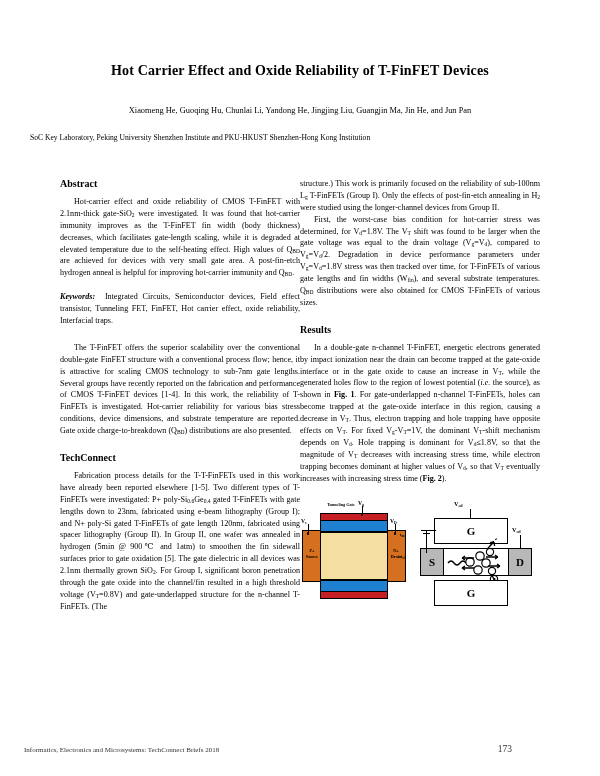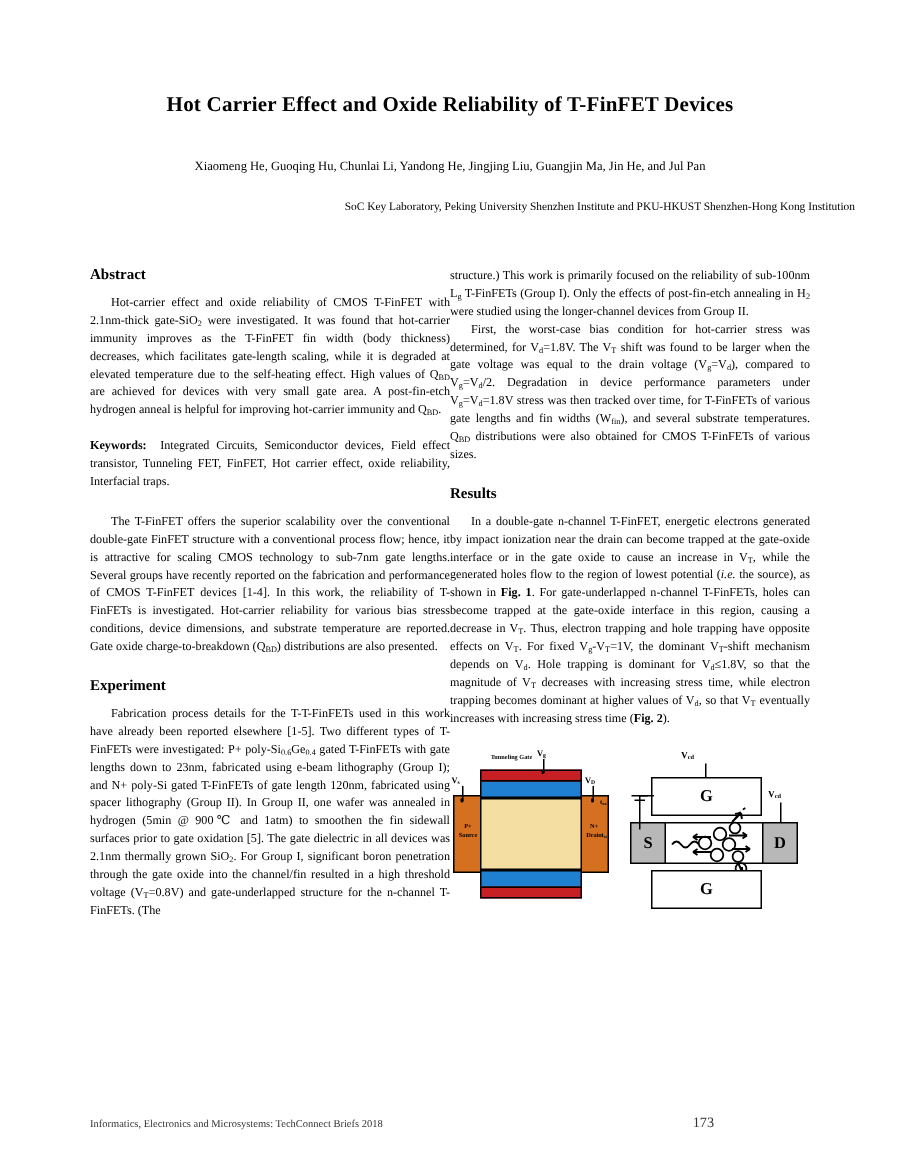--- a/index.html
+++ b/index.html
@@ -336,7 +336,7 @@
 <div class="page">
 
   <h1 class="title">Hot Carrier Effect and Oxide Reliability of T-FinFET Devices</h1>
-  <div class="authors">Xiaomeng He, Guoqing Hu, Chunlai Li, Yandong He, Jingjing Liu, Guangjin Ma,  Jin He, and Jul Pan</div>
+  <div class="authors">Xiaomeng He, Guoqing Hu, Chunlai Li, Yandong He, Jingjing Liu, Guangjin Ma,  Jin He, and Jun Pan</div>
   <div class="affiliation">SoC Key Laboratory, Peking University Shenzhen Institute and PKU-HKUST Shenzhen-Hong Kong Institution</div>
 
   <div class="columns">

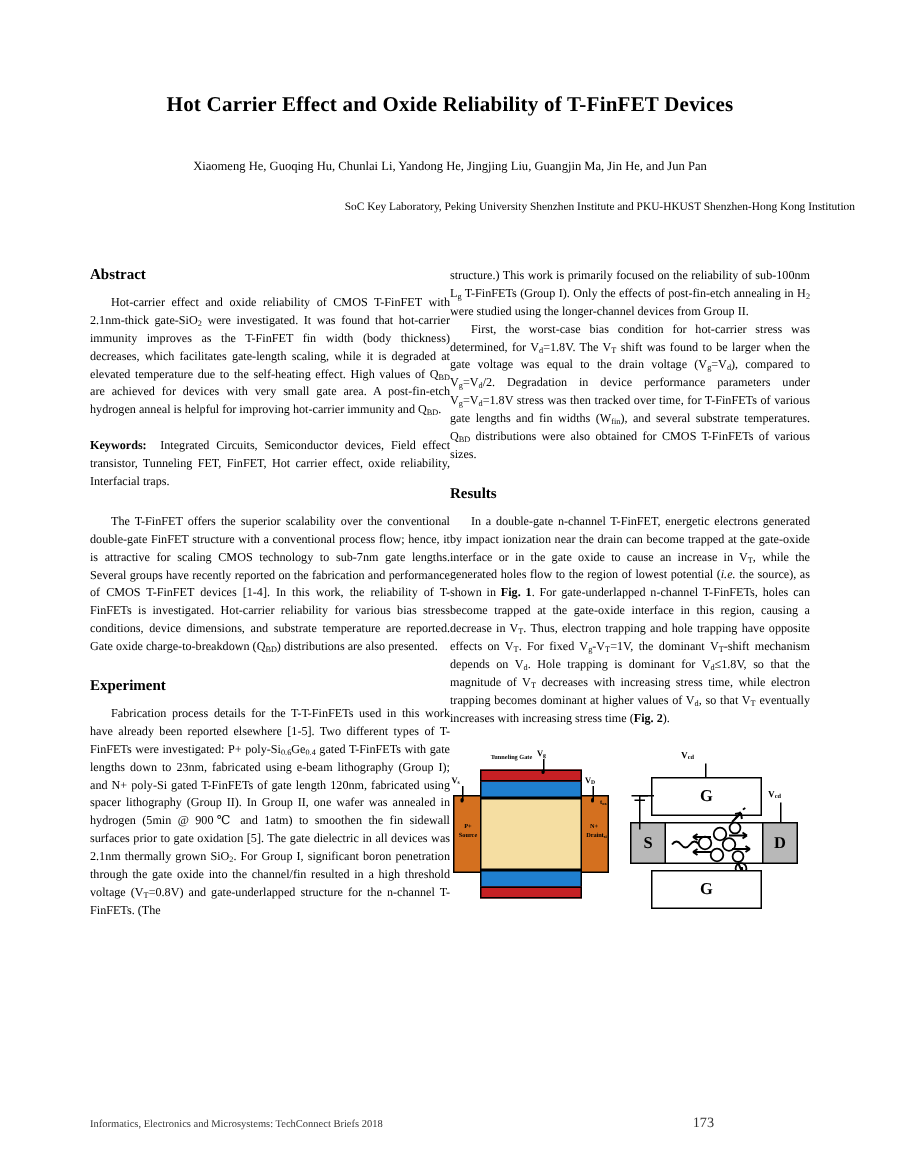--- a/index.html
+++ b/index.html
@@ -41,7 +41,7 @@
     line-height: 1.3;
   }
   .affiliation {
-    text-align: right;
+    text-align: left;
     font-size: 7.6px;
     margin: 0;
     padding: 17px 30px 0 30px;

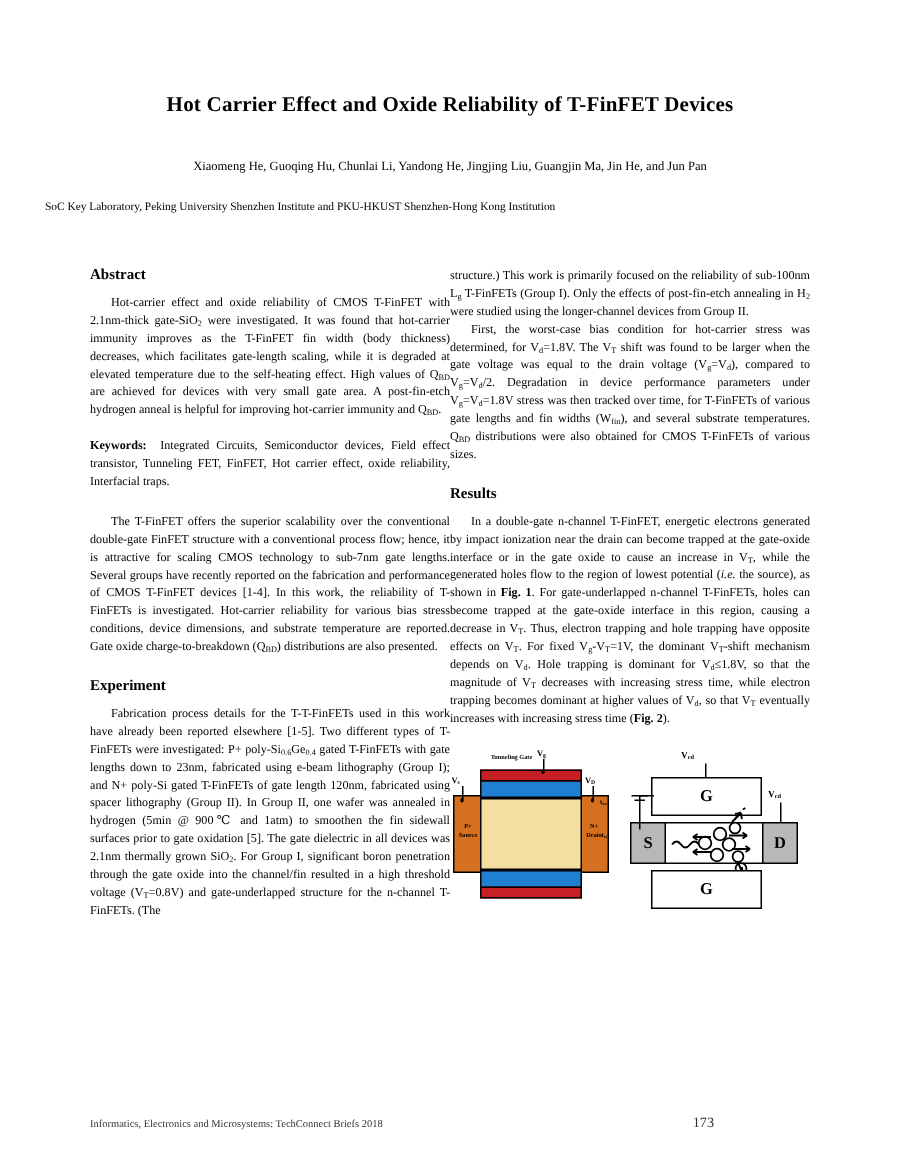--- a/index.html
+++ b/index.html
@@ -91,7 +91,7 @@
     margin: 0;
     text-indent: 0;
   }
-  .kw b { font-weight: bold; }
+  .kw b { font-weight: bold; font-style: italic; }
   .gap-m { height: 12px; }
   .gap-l { height: 15px; }
 

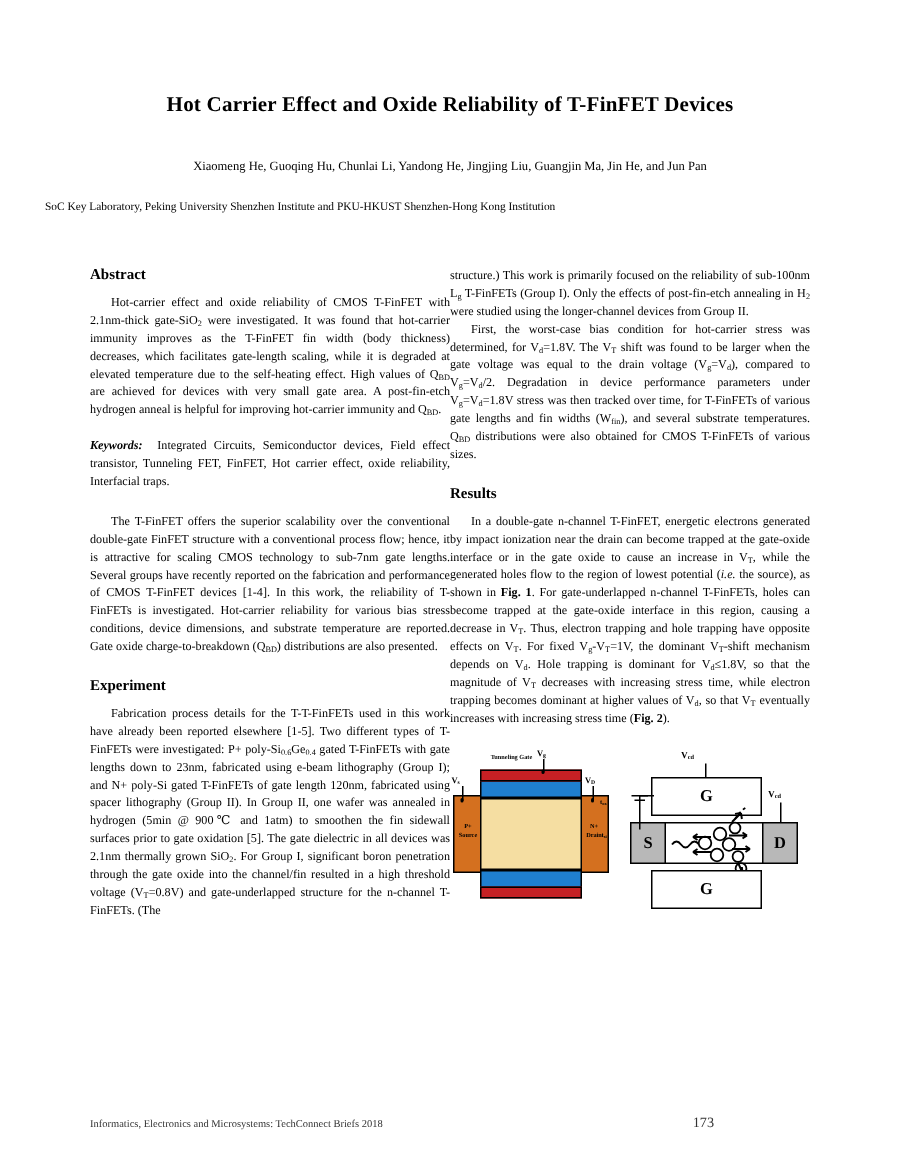--- a/index.html
+++ b/index.html
@@ -358,7 +358,7 @@
 
       <div class="gap-l"></div>
 
-      <h2 class="sec">Experiment</h2>
+      <h2 class="sec">TechConnect</h2>
 
       <p class="para"><span>Fabrication process details for the T-T-FinFETs used in this work have already been reported elsewhere [1-5]. Two different types of T-FinFETs were investigated: P+ poly-Si</span><sub>0.6</sub><span>Ge</span><sub>0.4</sub><span> gated T-FinFETs with gate lengths down to 23nm, fabricated using e-beam lithography (Group I); and N+ poly-Si gated T-FinFETs of gate length 120nm, fabricated using spacer lithography (Group II). In Group II, one wafer was annealed in hydrogen (5min @ 900℃ and 1atm) to smoothen the fin sidewall surfaces prior to gate oxidation [5]. The gate dielectric in all devices was 2.1nm thermally grown SiO</span><sub>2</sub><span>. For Group I, significant boron penetration through the gate oxide into the channel/fin resulted in a high threshold voltage (V</span><sub>T</sub><span>=0.8V) and gate-underlapped structure for the n-channel T-FinFETs. (The</span></p>
 

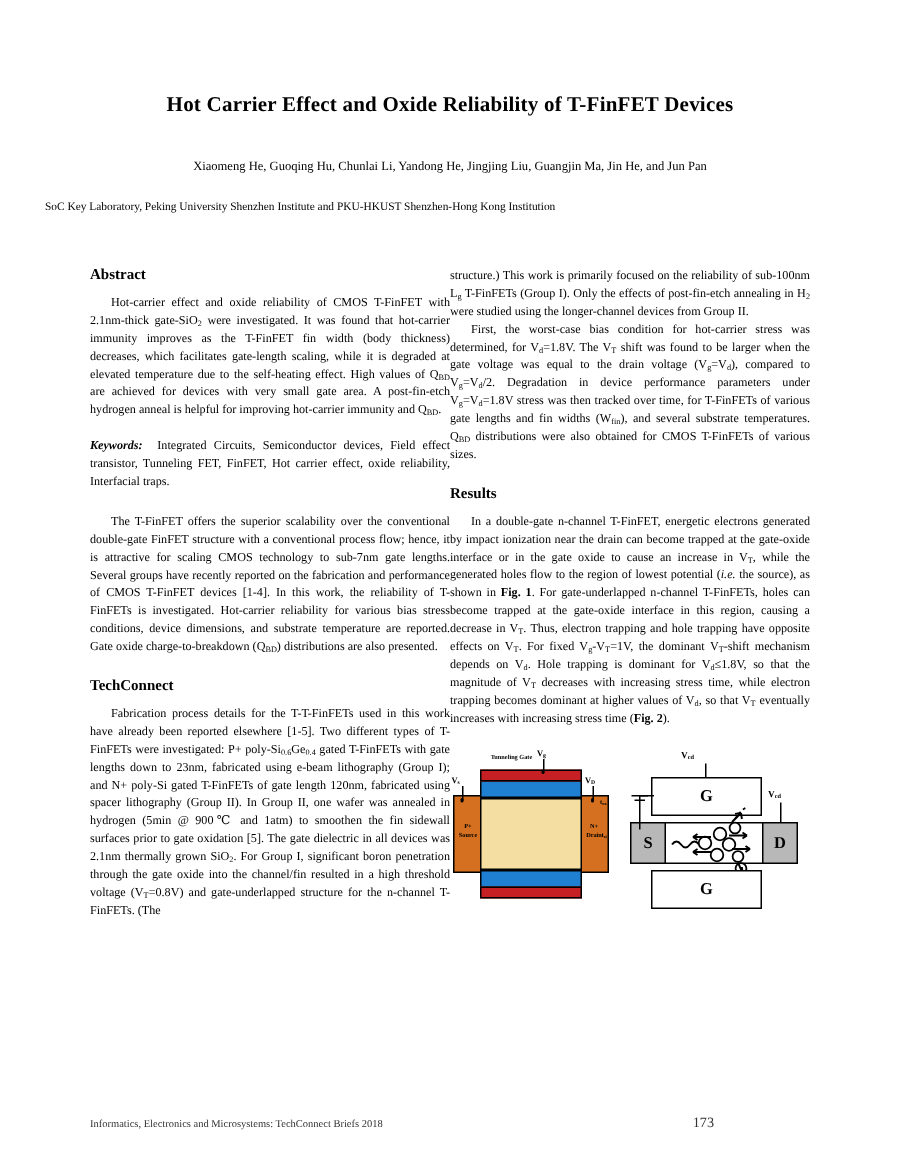--- a/index.html
+++ b/index.html
@@ -314,7 +314,7 @@
     left: 0;
     bottom: 22px;
     width: 536px;
-    padding: 0 60px;
+    padding: 0 24px;
     box-sizing: border-box;
     display: flex;
     align-items: baseline;

